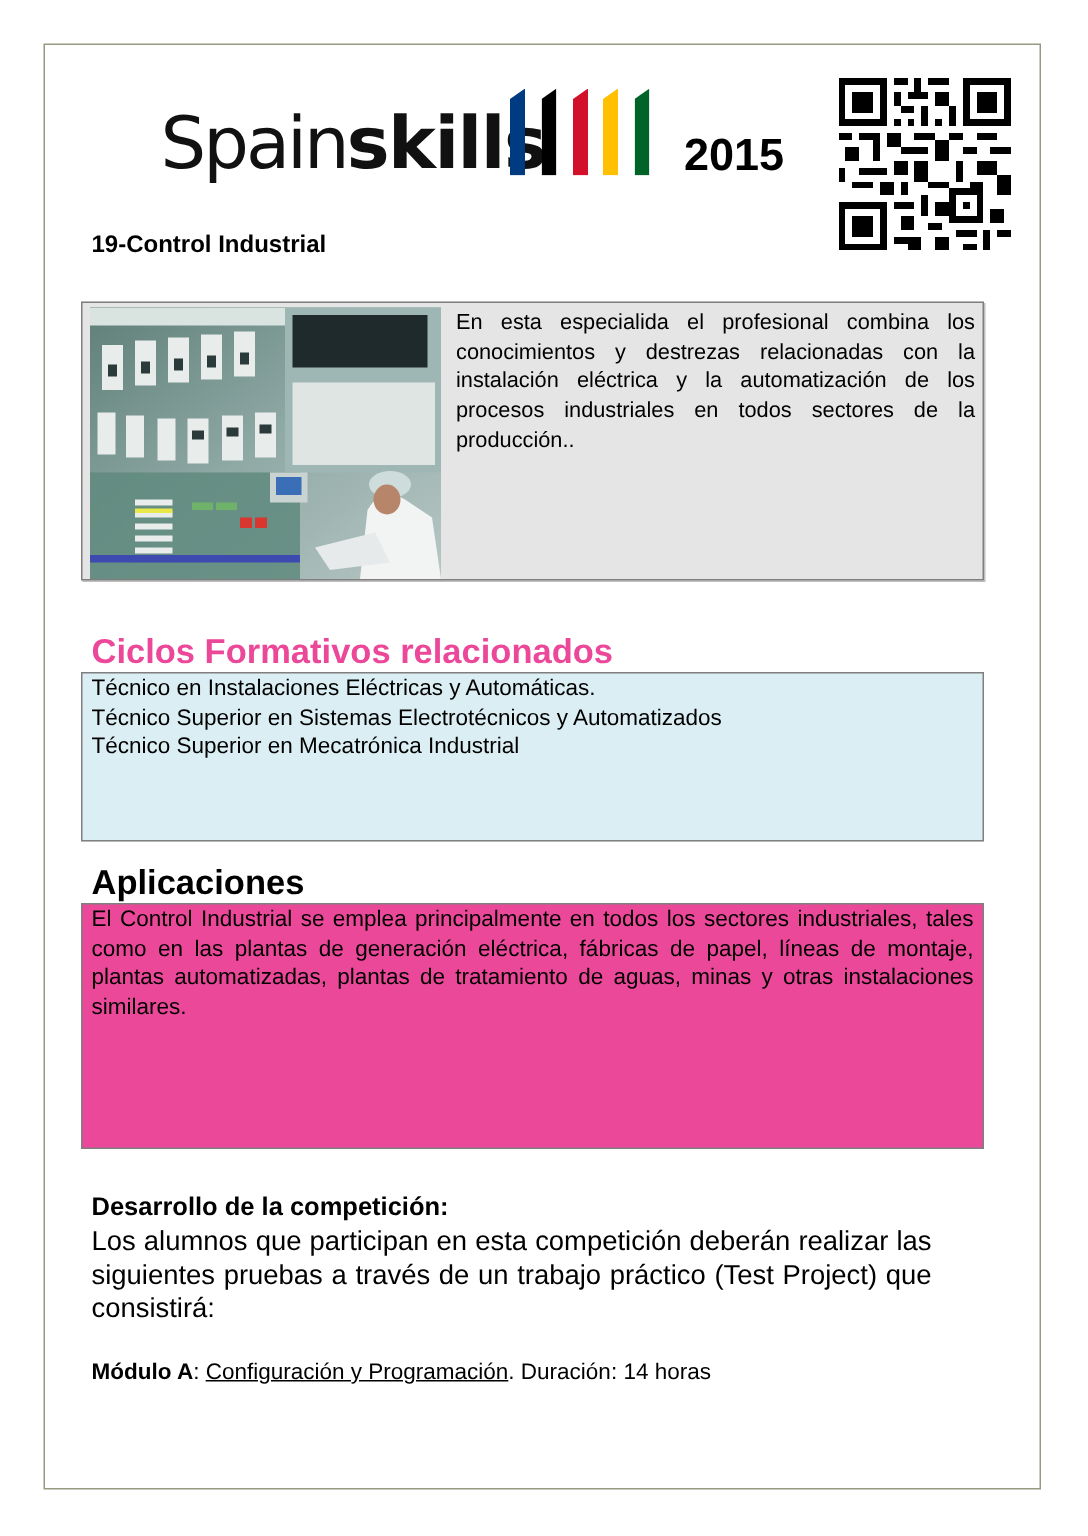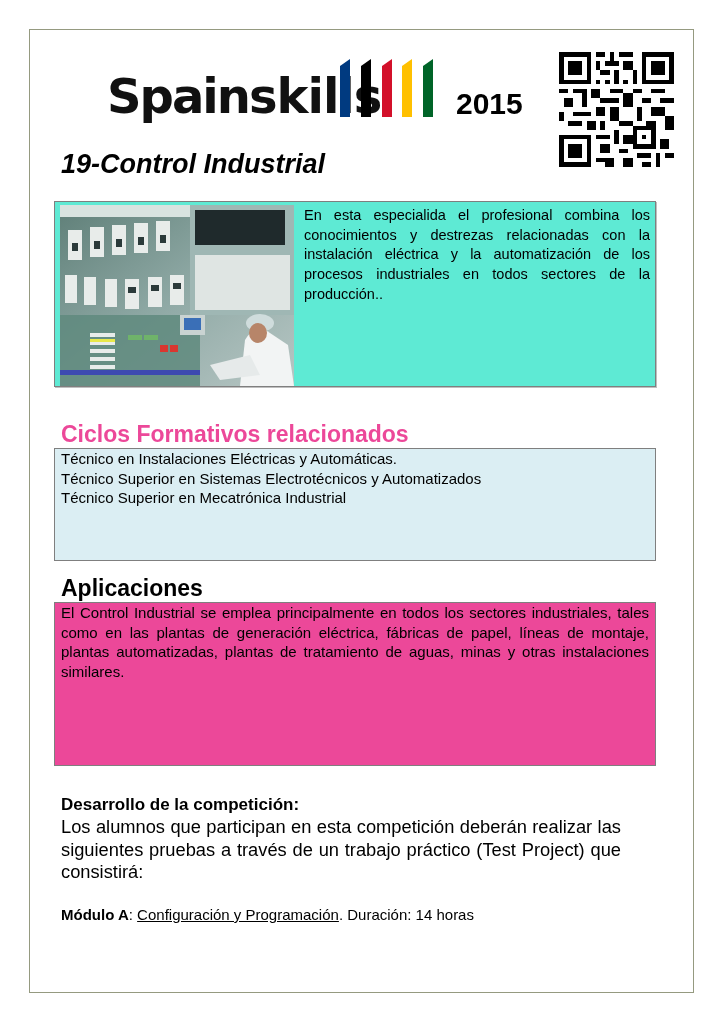--- a/index.html
+++ b/index.html
@@ -9,7 +9,7 @@
 
   
   .logo-spain { left:107px; top:68px; font-size:48px; line-height:56px; font-family:"DejaVu Sans", sans-serif; font-weight:200; letter-spacing:-2px; color:#111; }
-  .logo-spain .thin { font-weight:bold; }
+  .logo-spain .thin { font-weight:normal; }
   .logo-spain .bold { font-weight:bold; letter-spacing:-1px; }
   .bar { position:absolute; width:10px; height:58px; top:59px; clip-path:polygon(0 12%, 100% 0, 100% 100%, 0 100%); }
   .year { left:456px; top:86px; font-size:30px; font-weight:bold; line-height:36px; }

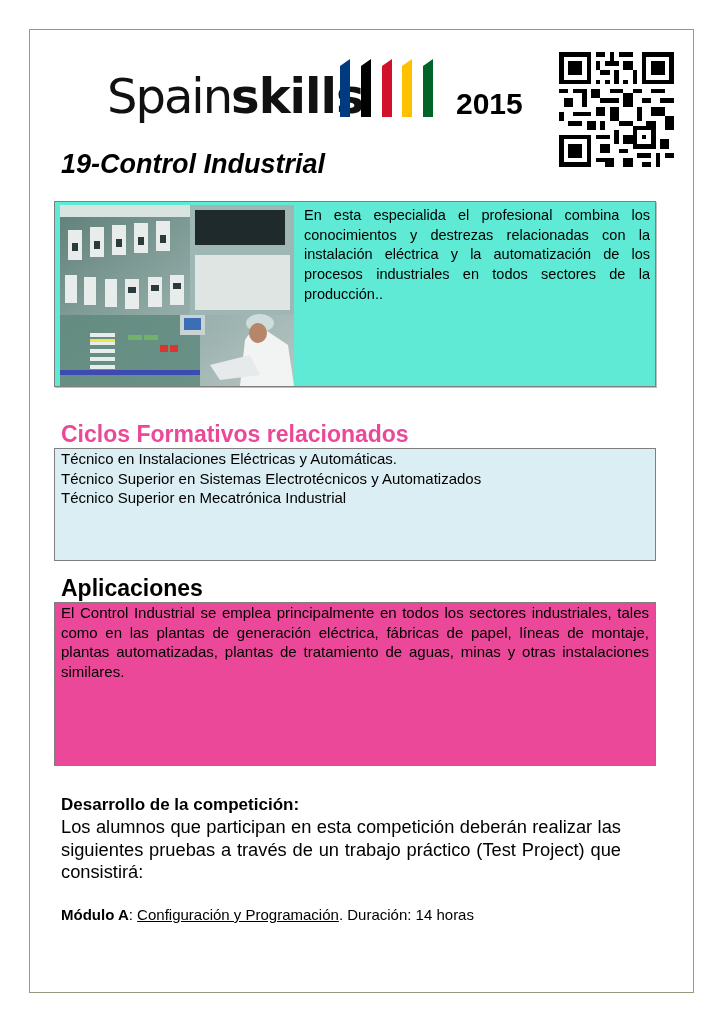--- a/index.html
+++ b/index.html
@@ -17,7 +17,7 @@
   
   .qr { left:558px; top:52px; width:117px; height:115px; }
 
-  .section-title { left:61px; top:150px; font-size:27px; font-weight:bold; line-height:28px;font-style:italic; }
+  .section-title { left:61px; top:150px; font-size:16px; font-weight:bold; line-height:28px; }
 
   
   .desc-box { left:54px; top:201px; width:602px; height:186px; background:#5eead4; border:1px solid #7f7f7f; box-sizing:border-box; box-shadow:1px 1px 0 #bfbfbf; }

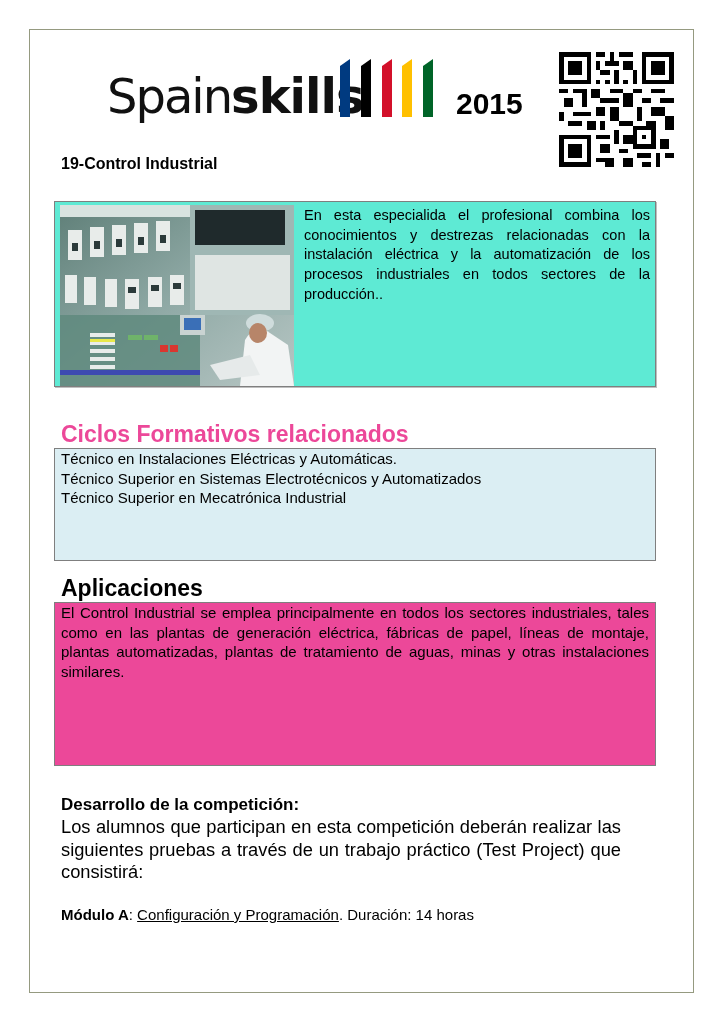--- a/index.html
+++ b/index.html
@@ -20,7 +20,7 @@
   .section-title { left:61px; top:150px; font-size:16px; font-weight:bold; line-height:28px; }
 
   
-  .desc-box { left:54px; top:201px; width:602px; height:186px; background:#5eead4; border:1px solid #7f7f7f; box-sizing:border-box; box-shadow:1px 1px 0 #bfbfbf; }
+  .desc-box { left:54px; top:201px; width:602px; height:186px; background:#e5e5e5; border:1px solid #7f7f7f; box-sizing:border-box; box-shadow:1px 1px 0 #bfbfbf; }
   .desc-photo { position:absolute; left:5px; top:3px; width:234px; height:181px; overflow:hidden; background:#6d8a86; }
   .desc-text { position:absolute; left:249px; top:4px; width:346px; font-size:14.5px; line-height:19.7px; text-align:justify; text-align-last:left; }
 

